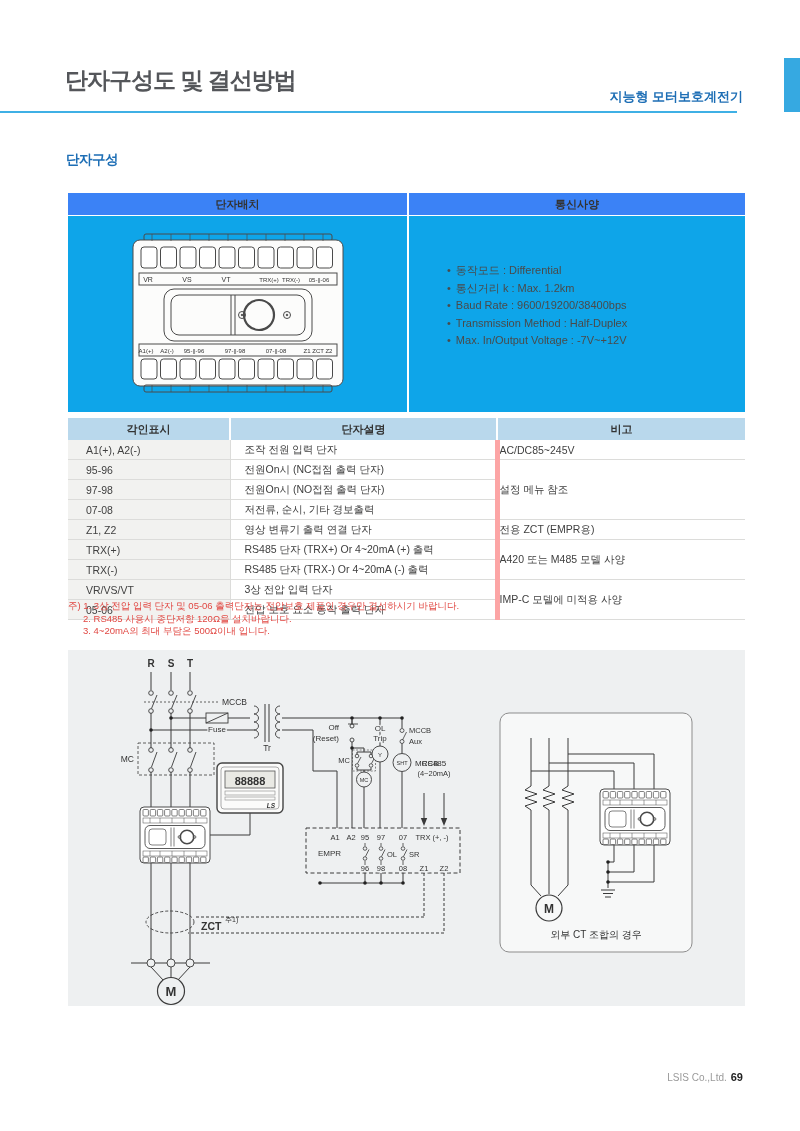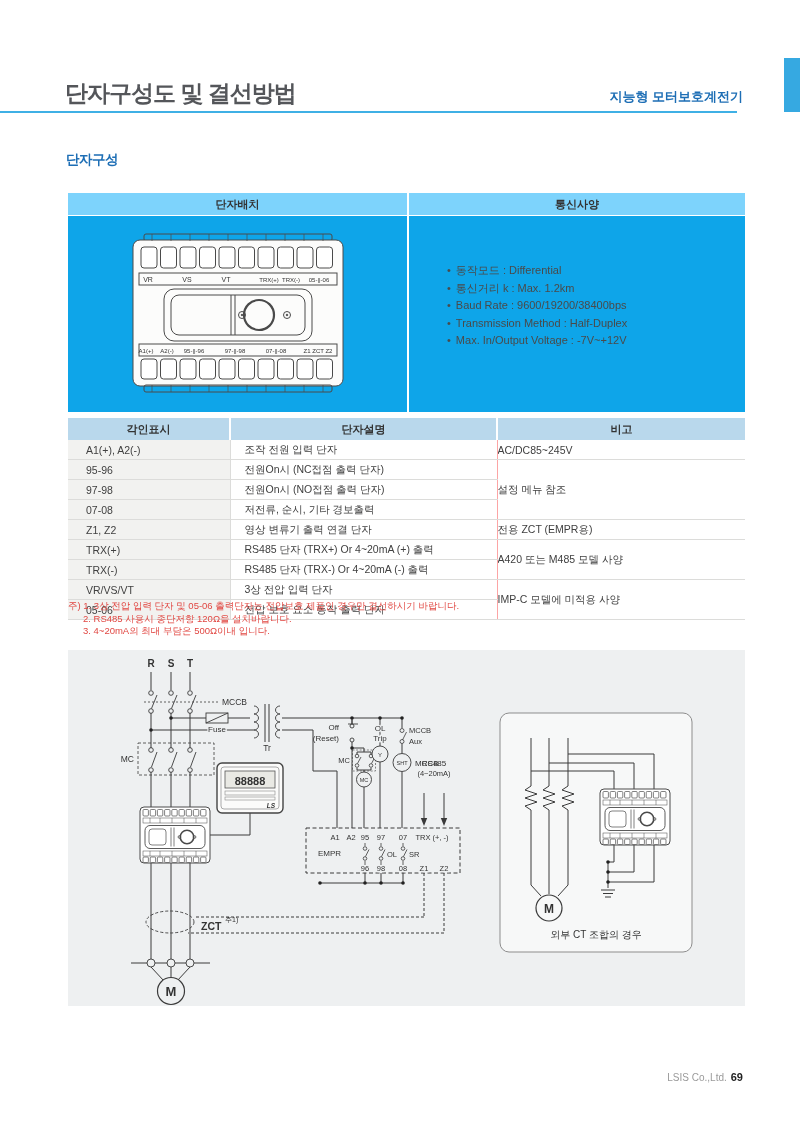--- a/index.html
+++ b/index.html
@@ -6,7 +6,7 @@
   #page{position:relative;width:800px;height:1131px;background:#fff;overflow:hidden;
         font-family:"Liberation Sans","DejaVu Sans",sans-serif;}
   .edge-tab{position:absolute;right:0;top:58px;width:16px;height:54px;background:#36a9e1;}
-  .title{position:absolute;left:65px;top:78px;font-size:23px;font-weight:bold;color:#54565a;letter-spacing:-1px;}
+  .title{position:absolute;left:65px;top:65px;font-size:23px;font-weight:bold;color:#54565a;letter-spacing:-1px;}
   .subtitle{position:absolute;right:57px;top:88px;font-size:13px;font-weight:bold;color:#1d6eb5;}
   .rule{position:absolute;left:0;top:111px;width:737px;height:2px;background:#3fb0e5;}
   .sec-heading{position:absolute;left:66px;top:151px;font-size:13.5px;font-weight:bold;color:#1d6eb5;letter-spacing:-0.5px;}

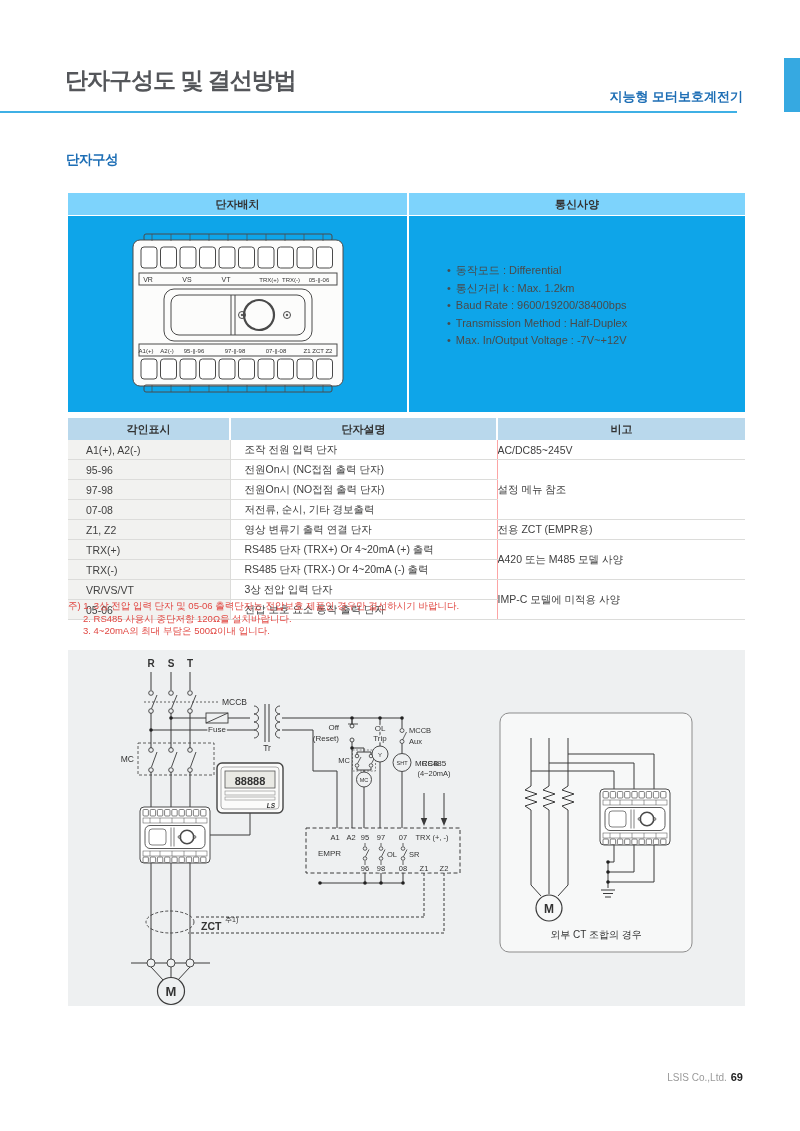--- a/index.html
+++ b/index.html
@@ -13,7 +13,7 @@
 
   .t1{position:absolute;left:68px;top:193px;width:677px;}
   .t1 .hrow{display:flex;gap:2px;}
-  .t1 .hcell{height:22px;background:#7dd3fc;display:flex;align-items:center;justify-content:center;
+  .t1 .hcell{height:22px;background:#3b82f6;display:flex;align-items:center;justify-content:center;
              font-size:11px;font-weight:bold;color:#333;}
   .t1 .hcell.left{width:339px;} .t1 .hcell.right{width:336px;}
   .t1 .brow{display:flex;gap:2px;margin-top:1px;}

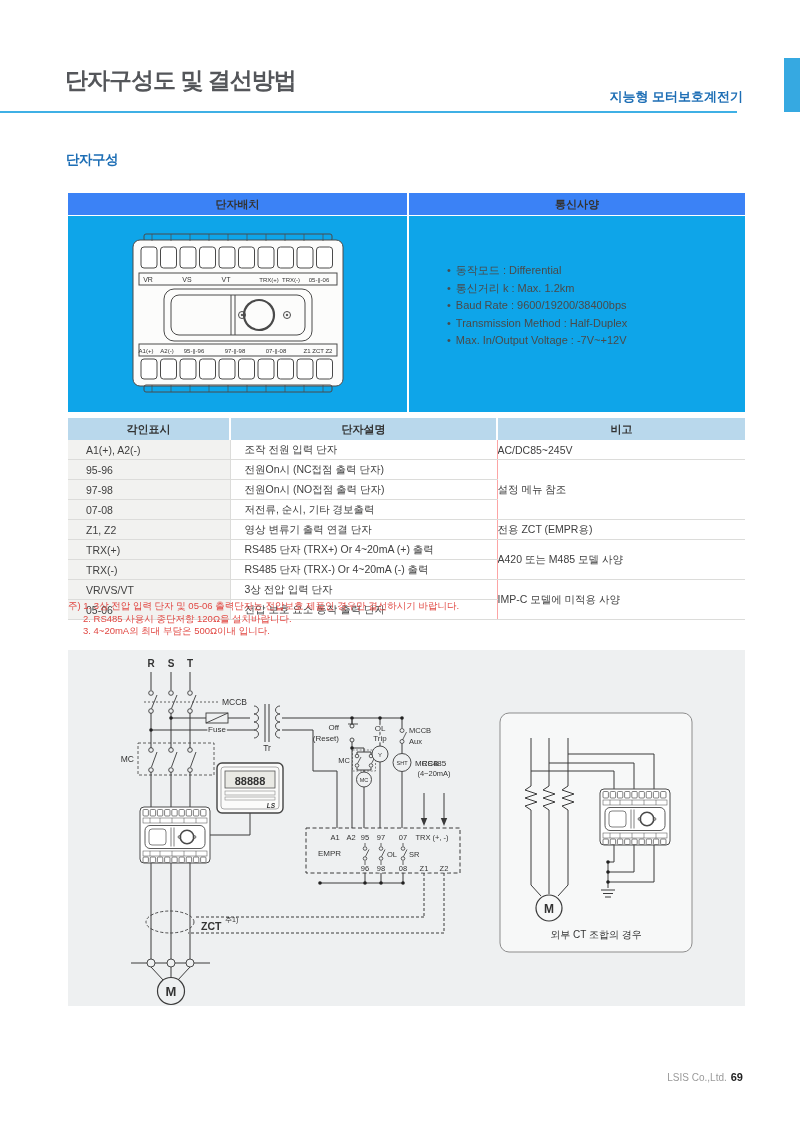--- a/index.html
+++ b/index.html
@@ -28,7 +28,7 @@
   .t2 th:last-child{border-right:none;}
   .t2 td{height:17px;font-size:10.5px;color:#404040;border-bottom:1px solid #dcdcda;white-space:nowrap;overflow:hidden;}
   .t2 td.c1{background:#f2f2f0;padding-left:18px;border-right:1px solid #dcdcda;}
-  .t2 td.c2{background:#fff;padding-left:14px;border-right:1px solid #fca5a5;}
+  .t2 td.c2{background:#fff;padding-left:14px;border-right:5px solid #fca5a5;}
   .t2 td.c3{background:#fff;padding-left:0;}
 
   .notes{position:absolute;font-size:9.5px;color:#e14742;line-height:12.5px;white-space:nowrap;}

